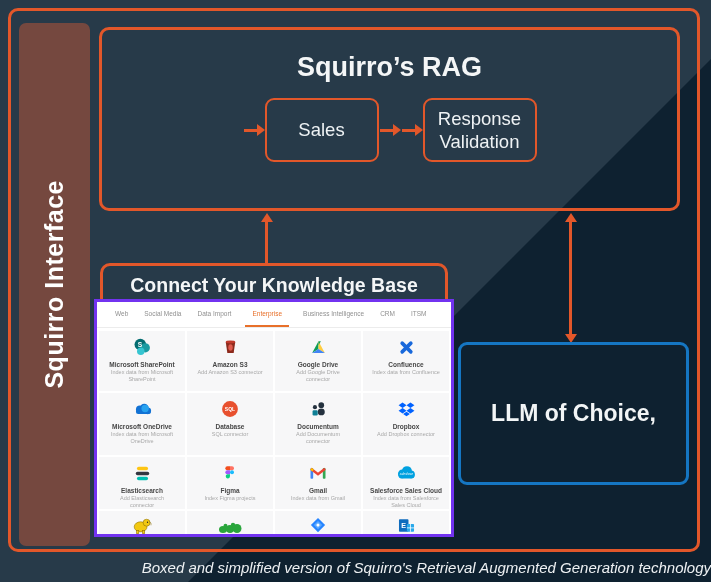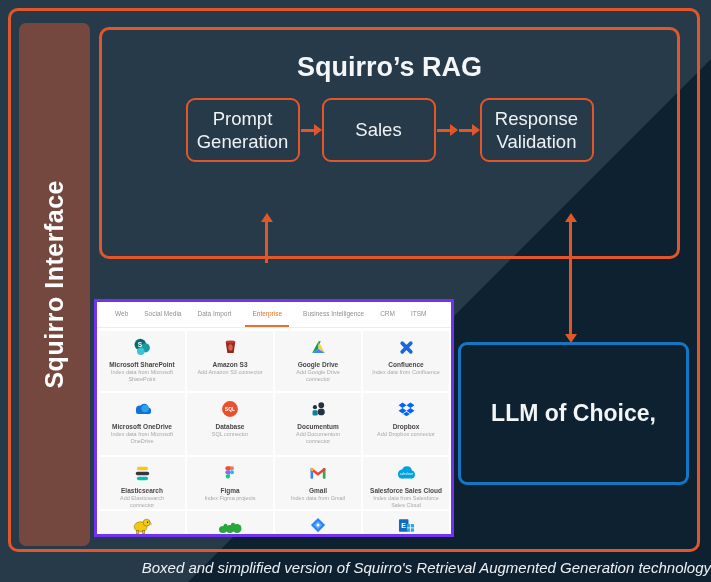--- a/index.html
+++ b/index.html
@@ -25,7 +25,7 @@
     color:#ffffff; font-weight:bold; font-size:25px; letter-spacing:.5px; white-space:nowrap;
   }
   .rag-box {
-    position:absolute; left:99px; top:27px; width:581px; height:232px;
+    position:absolute; left:99px; top:27px; width:581px; height:184px;
     border:3px solid #e2572a; border-radius:10px; box-sizing:border-box;
   }
   .rag-title {

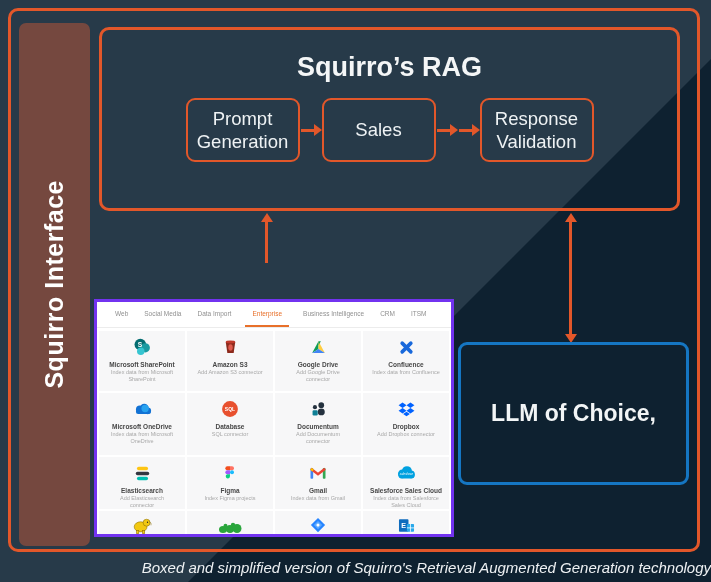--- a/index.html
+++ b/index.html
@@ -116,7 +116,6 @@
   <div class="rag-box">
     <div class="rag-title">Squirro’s RAG</div>
     <div class="rag-flow" id="rag-flow">
-        <div class="step-box">Prompt Generation</div>
         <div class="flow-arrow"></div>
         <div class="step-box">Sales</div>
         <div class="flow-arrow"></div>

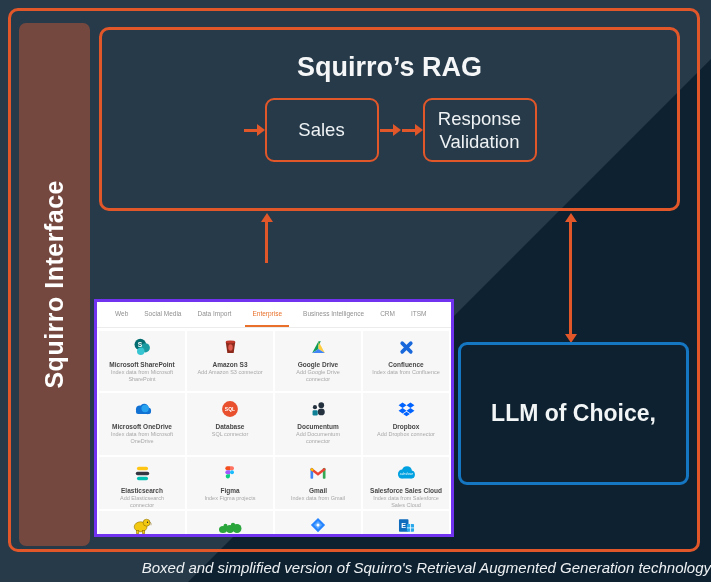--- a/index.html
+++ b/index.html
@@ -127,6 +127,9 @@
   <div class="varrow head-top arrow-kb"></div>
   <div class="varrow head-top head-bottom arrow-llm"></div>
 
+  <div class="kb-box">
+    <div class="kb-title">Connect Your Knowledge Base</div>
+  </div>
 
   <div class="shot">
     <div class="tabs" id="kb-tabs">

